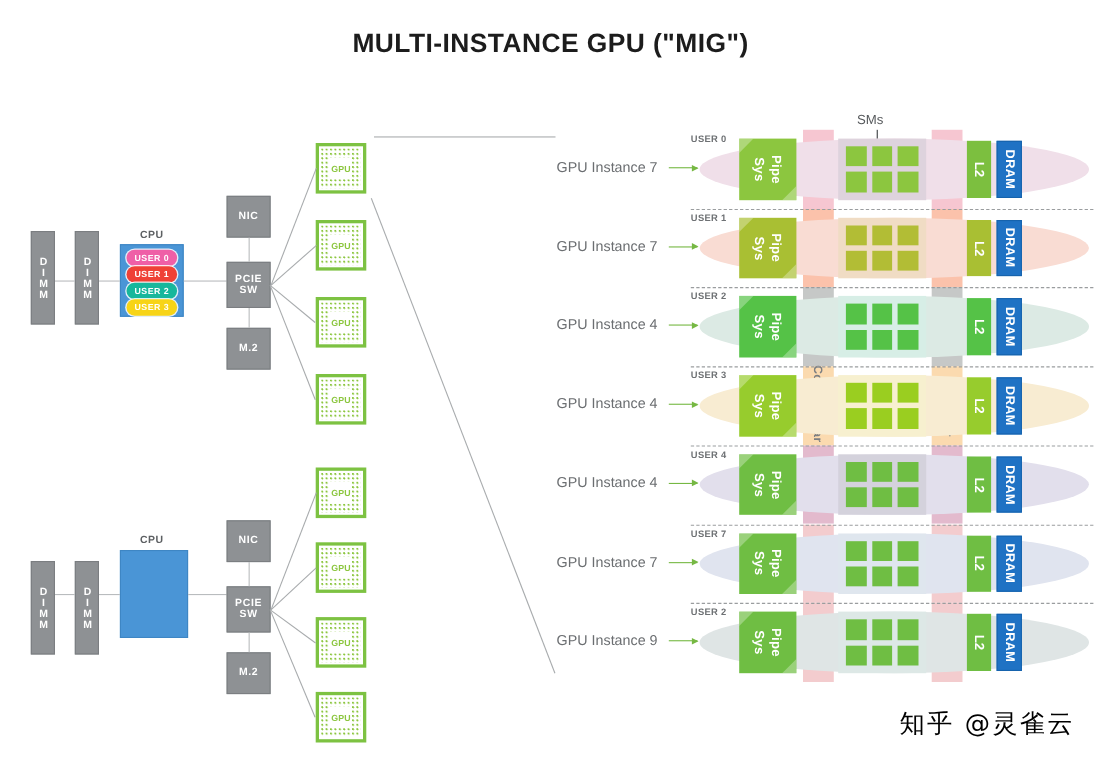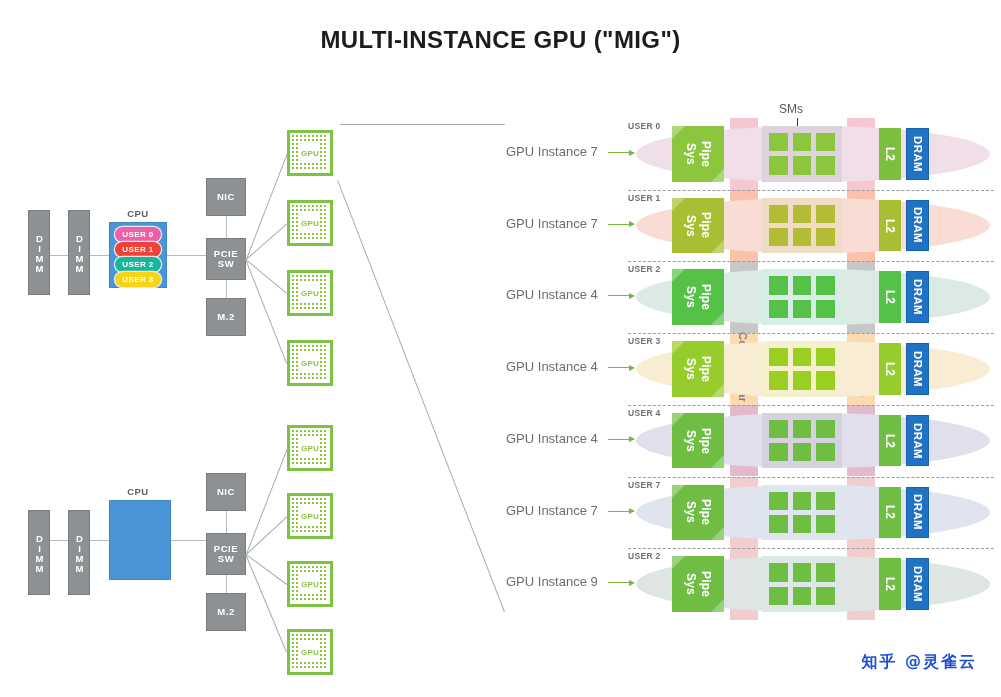--- a/index.html
+++ b/index.html
@@ -287,11 +287,10 @@
   #watermark {
     position: absolute;
     right: 24px; bottom: 24px;
-    font-size: 16px;
-    color: #1d4ed8;
+    font-size: 23px;
+    color: #000000;
     letter-spacing: 2px;
     font-family: "DejaVu Sans", sans-serif;
-    font-weight: bold;
   }
 </style>
 </head>

